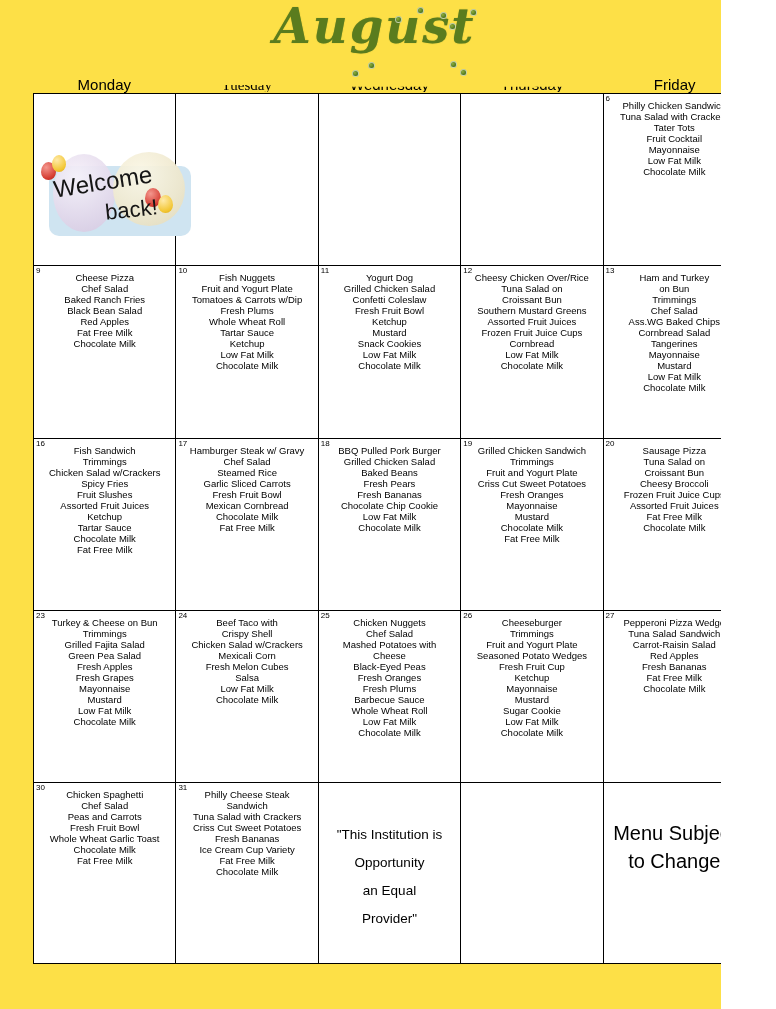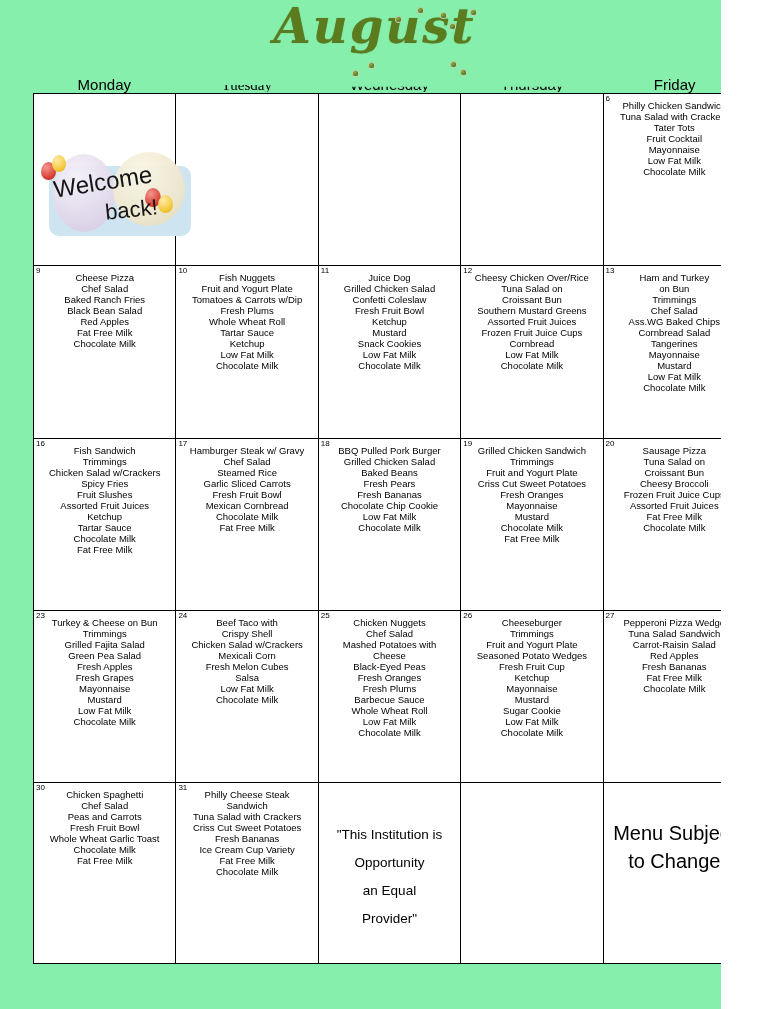--- a/index.html
+++ b/index.html
@@ -5,7 +5,7 @@
   * { margin:0; padding:0; box-sizing:border-box; }
   html,body { background:#ffffff; }
   body { font-family:"Liberation Sans", sans-serif; color:#000; }
-  .page { position:relative; width:721px; height:1009px; background:#86efac; overflow:hidden; }
+  .page { position:relative; width:721px; height:1009px; background:#fde047; overflow:hidden; }
 
   
   .month-title {

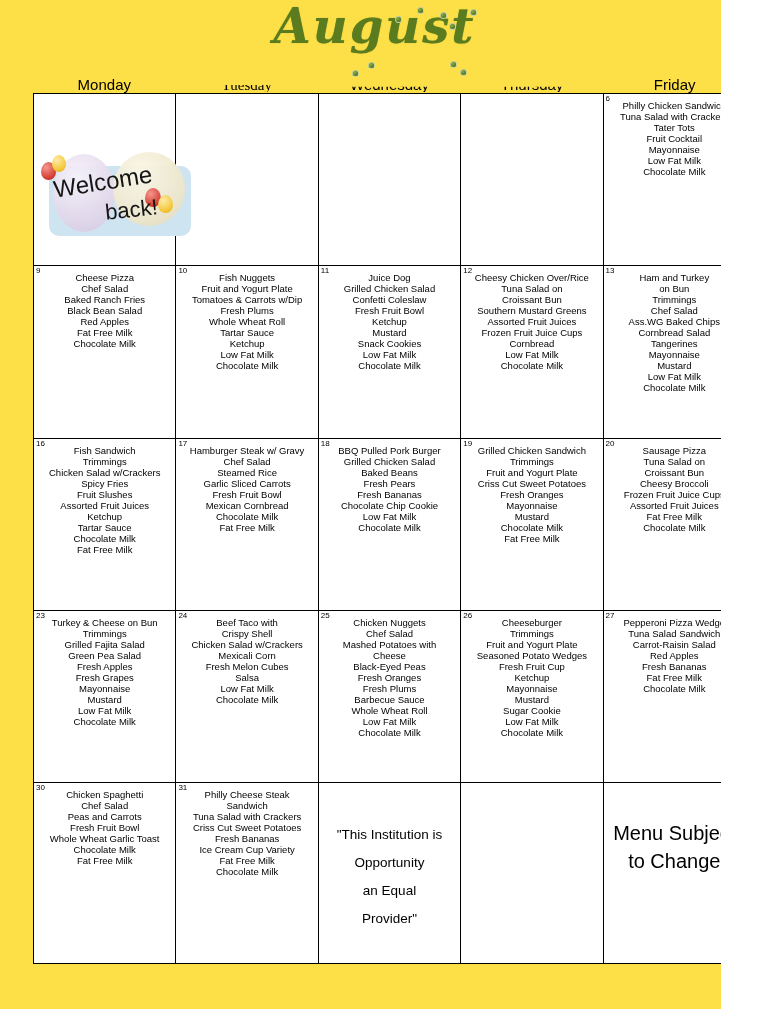--- a/index.html
+++ b/index.html
@@ -160,7 +160,7 @@
     <div class="cell">
       <span class="date">11</span>
       <div class="menu">
-          <div class="mi">Juice Dog</div>
+          <div class="mi">Yogurt Dog</div>
           <div class="mi">Grilled Chicken Salad</div>
           <div class="mi">Confetti Coleslaw</div>
           <div class="mi">Fresh Fruit Bowl</div>

